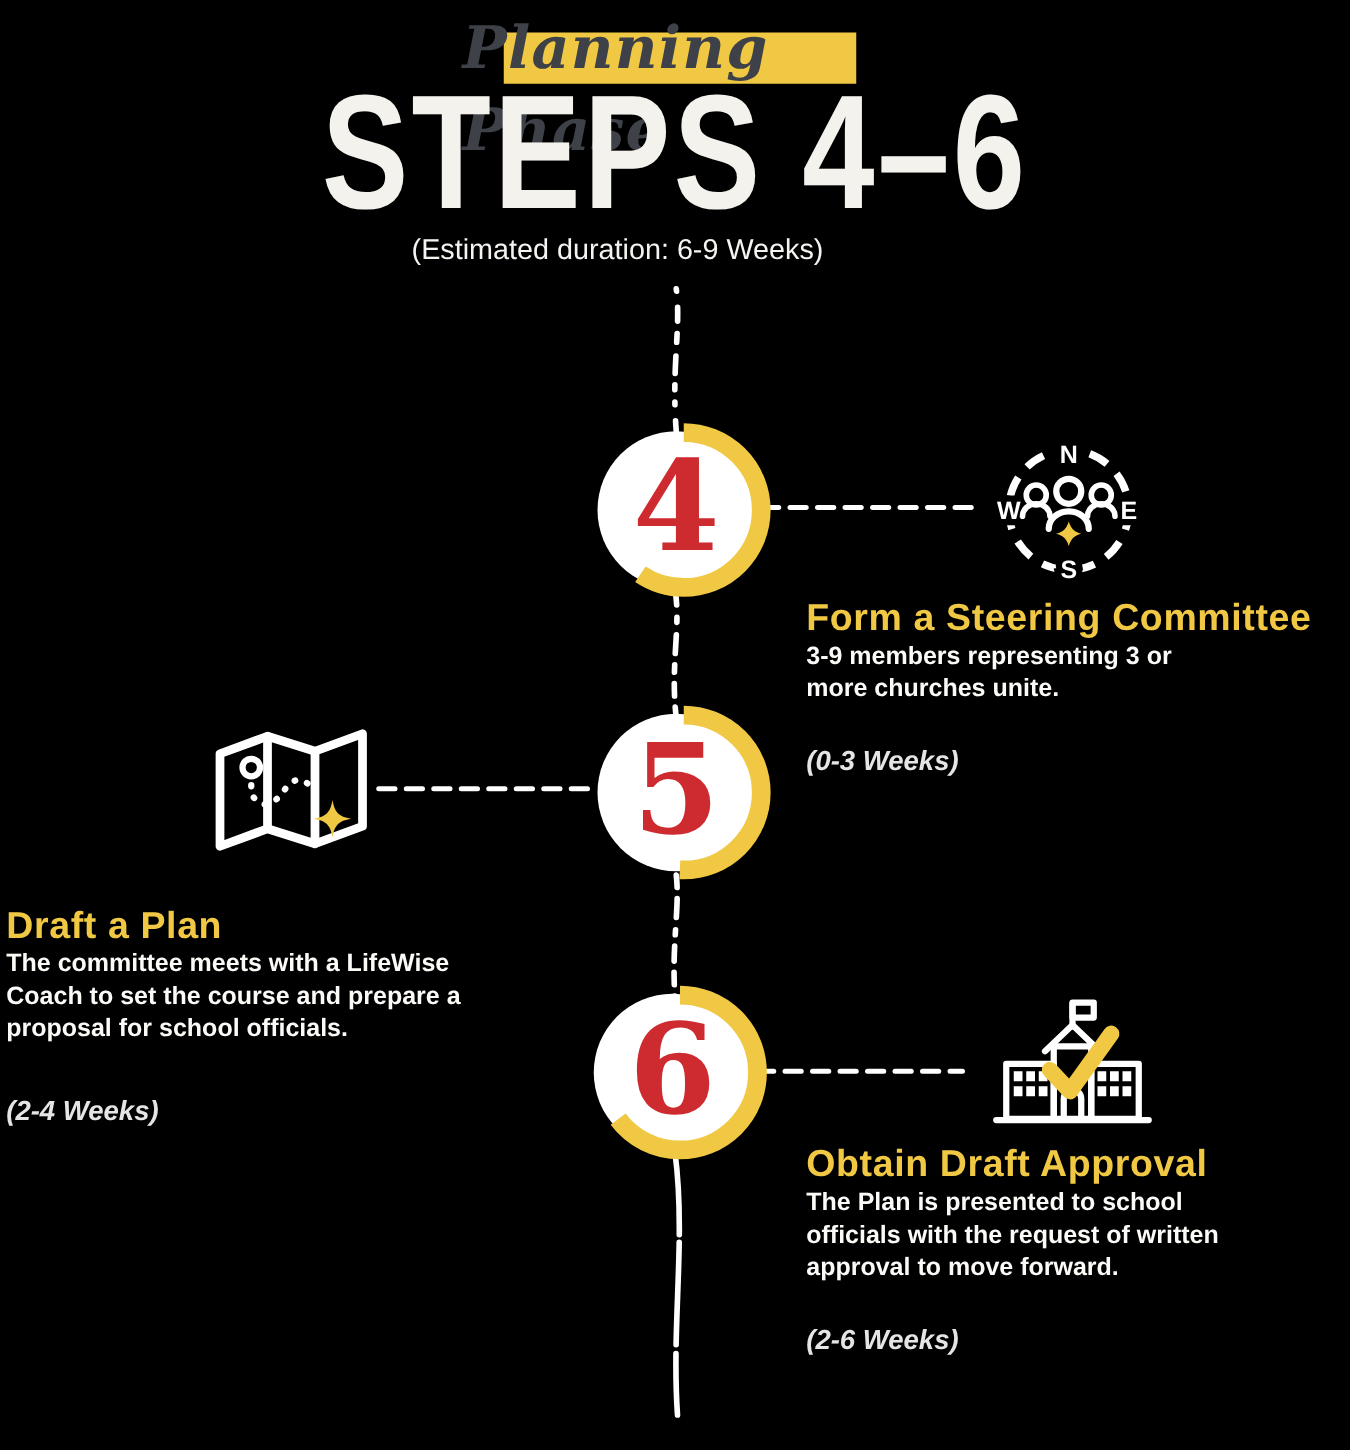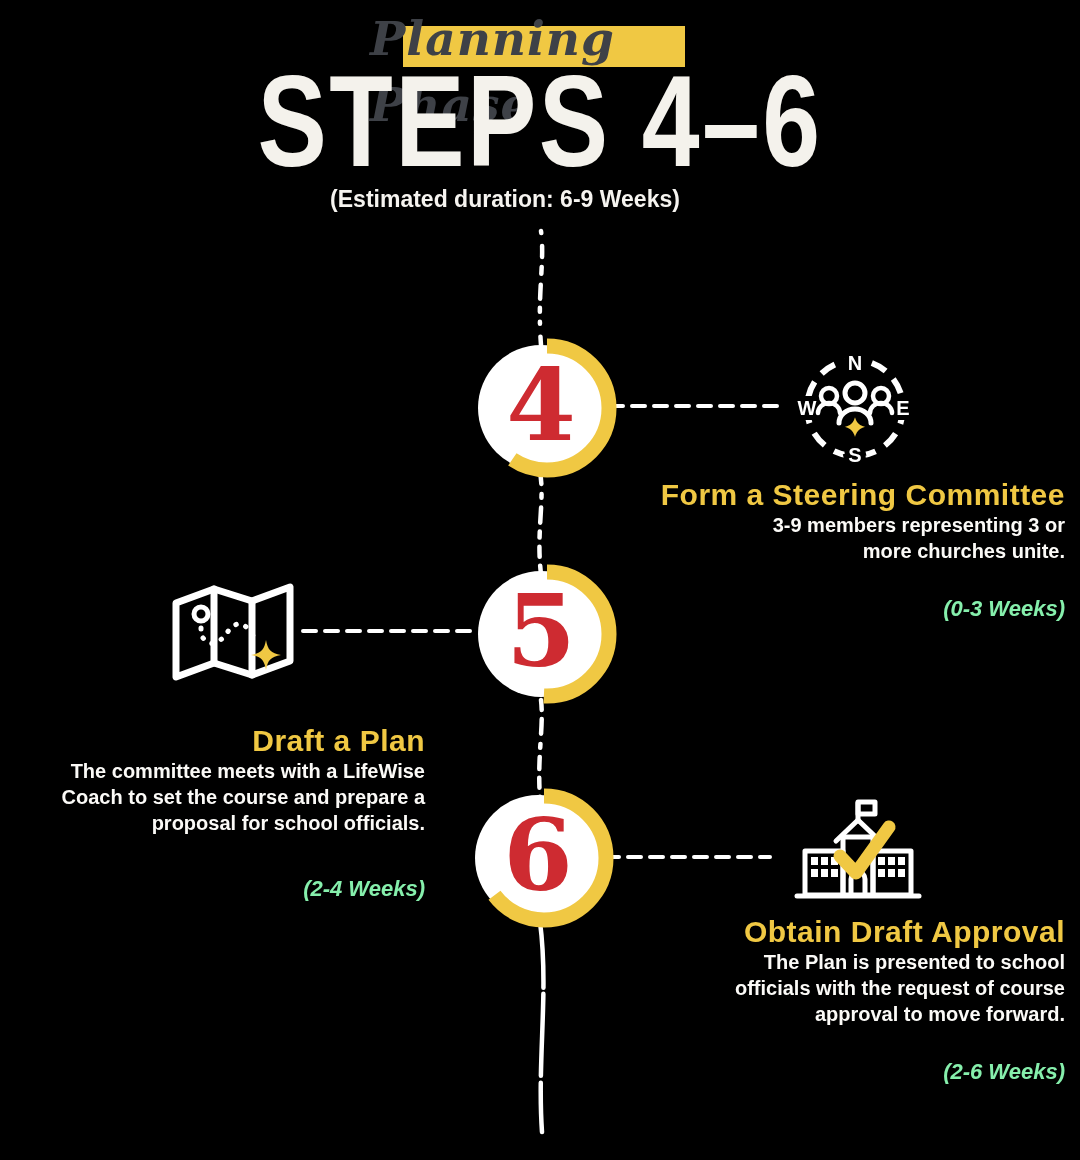--- a/index.html
+++ b/index.html
@@ -21,8 +21,8 @@
     white-space:nowrap;
   }
   .subtitle{
-    position:absolute;left:11px;top:186px;width:988px;text-align:center;
-    font-size:23px;font-weight:bold;color:#F6F4F0;letter-spacing:0px;
+    position:absolute;left:0;top:186px;width:988px;text-align:center;
+    font-size:23px;font-weight:normal;color:#F6F4F0;letter-spacing:0px;
   }
   
   .lines{position:absolute;left:0;top:0;}

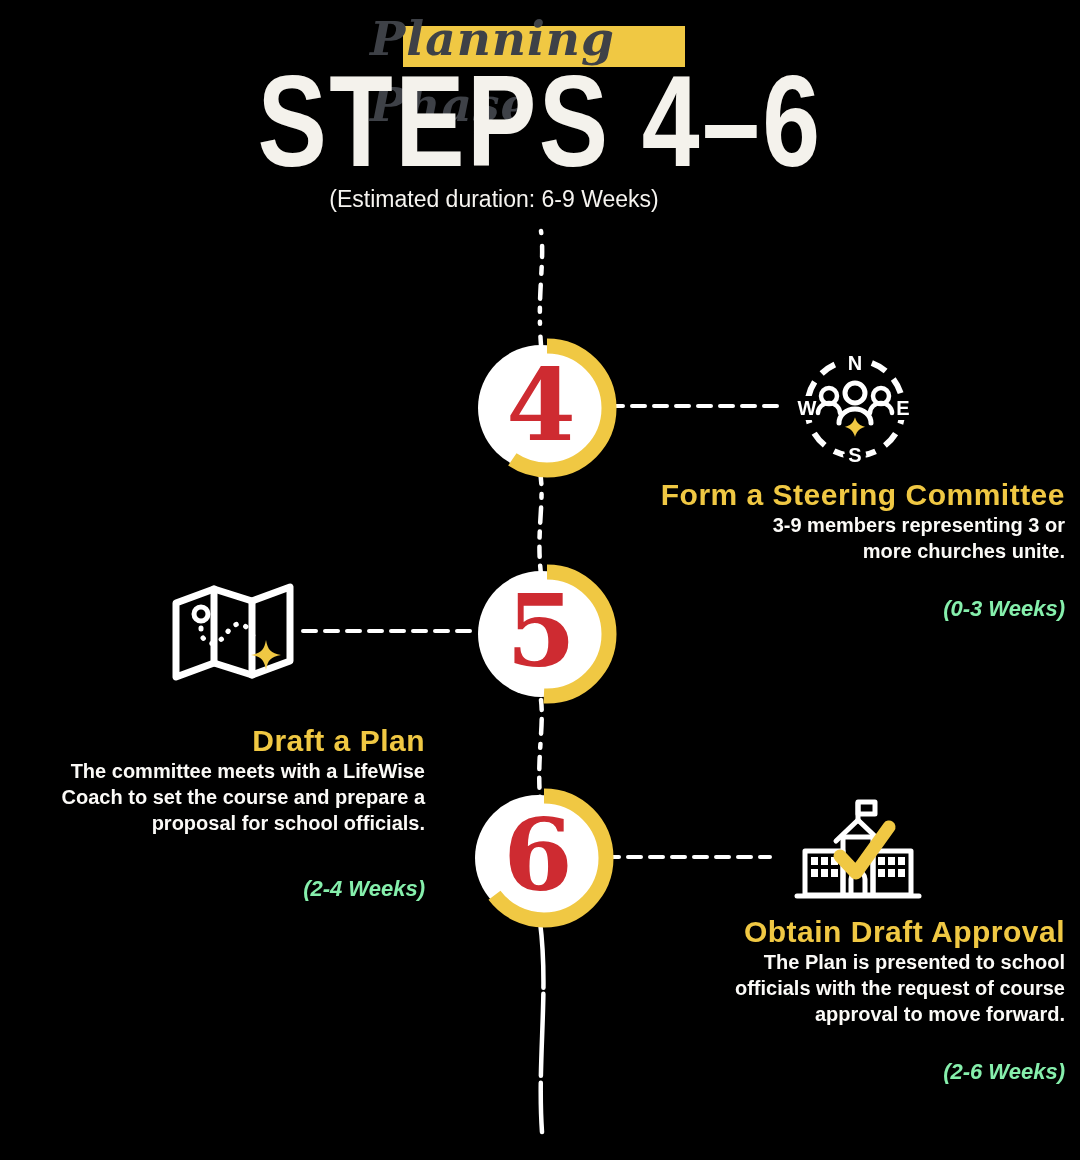--- a/index.html
+++ b/index.html
@@ -36,7 +36,7 @@
   }
   .icon-box{position:absolute;}
   
-  .col{position:absolute;width:420px;text-align:right;}
+  .col{position:absolute;width:420px;text-align:left;}
   .step-title{font-size:30px;font-weight:bold;color:#F0C843;letter-spacing:.5px;}
   .step-desc{
     font-size:20px;line-height:26px;font-weight:bold;color:#FBFAF7;

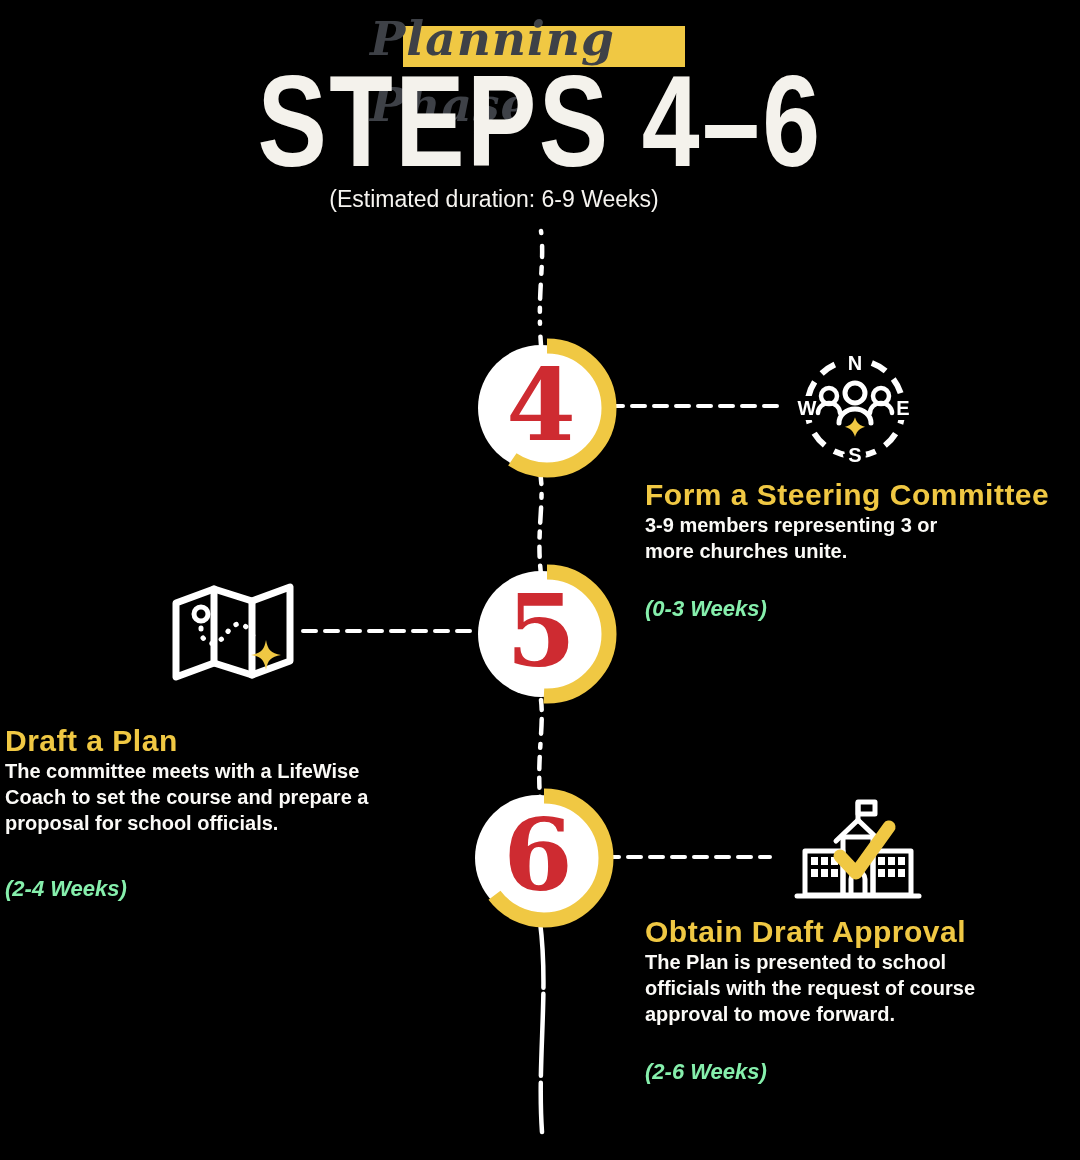--- a/index.html
+++ b/index.html
@@ -42,7 +42,7 @@
     font-size:20px;line-height:26px;font-weight:bold;color:#FBFAF7;
     white-space:pre-line;
   }
-  .step-weeks{font-size:22px;font-style:italic;font-weight:bold;color:#86efac;margin-top:32px;}
+  .step-weeks{font-size:22px;font-style:italic;font-weight:bold;color:#e5e5e5;margin-top:32px;}
 </style>
 </head>
 <body>

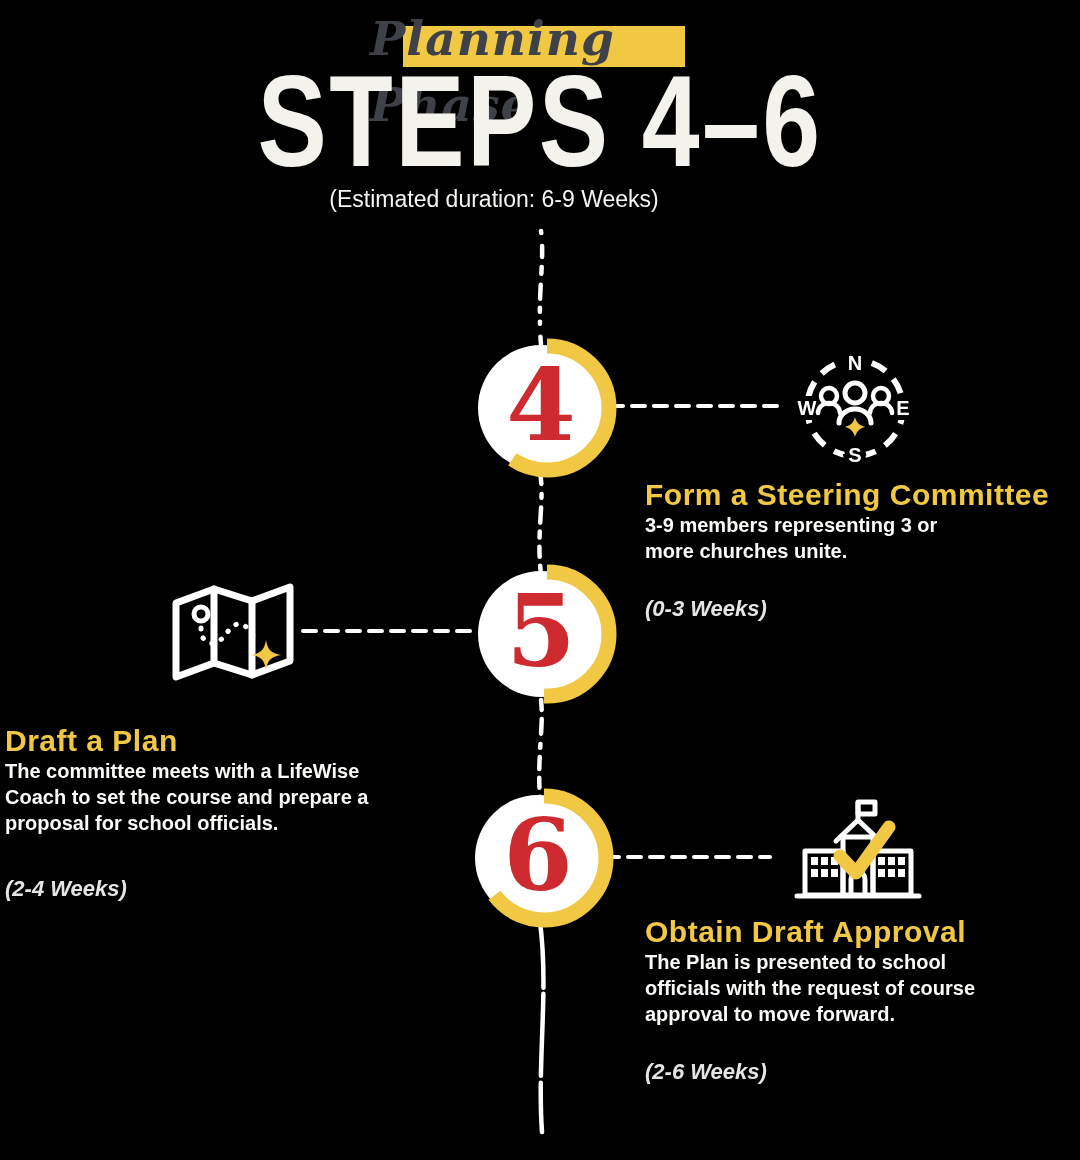--- a/index.html
+++ b/index.html
@@ -173,7 +173,7 @@
   <div class="col" style="left:645px;top:915px;">
     <div class="step-title">Obtain Draft Approval</div>
     <div class="step-desc">The Plan is presented to school
-officials with the request of course
+officials with the request of written
 approval to move forward.</div>
     <div class="step-weeks">(2-6 Weeks)</div>
   </div>

